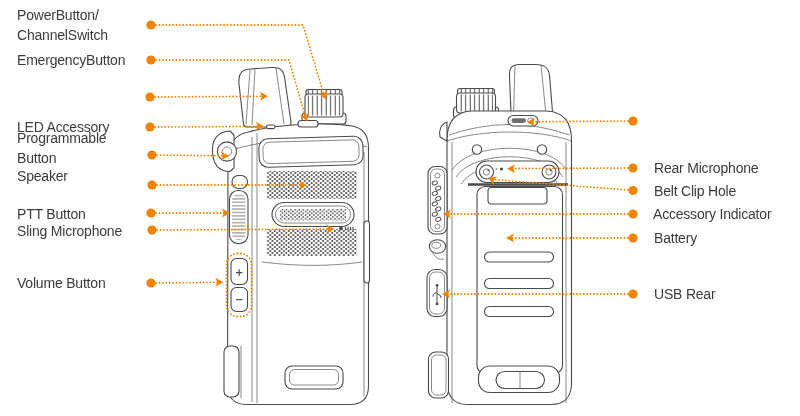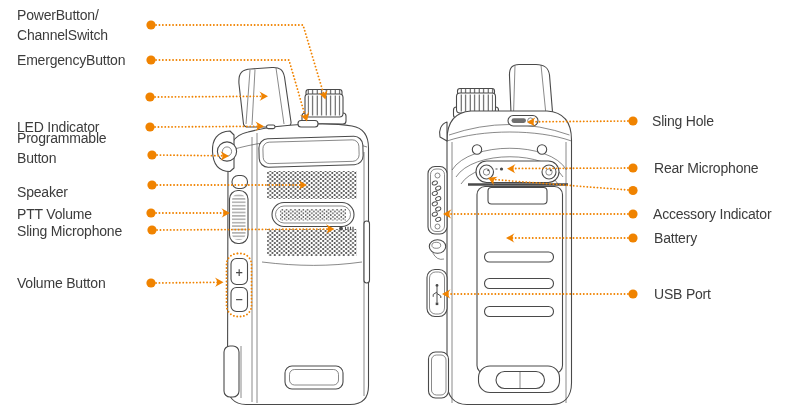--- a/index.html
+++ b/index.html
@@ -320,7 +320,7 @@
   <div class="lbl" style="left:17px;top:5px">PowerButton/
 ChannelSwitch</div>
   <div class="lbl" style="left:17px;top:50px">EmergencyButton</div>
-  <div class="lbl" style="left:17px;top:117px">LED Indicator</div>
+  <div class="lbl" style="left:17px;top:117px">LED Accessory</div>
   <div class="lbl" style="left:17px;top:128px">Programmable
 Button</div>
   <div class="lbl" style="left:17px;top:182px">Speaker</div>

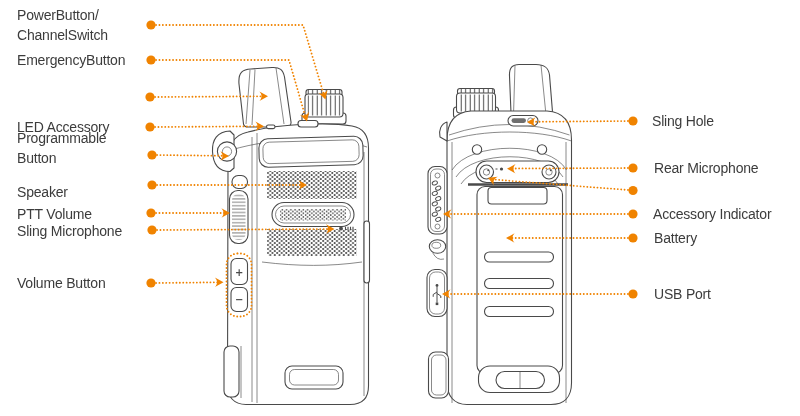--- a/index.html
+++ b/index.html
@@ -328,7 +328,6 @@
   <div class="lbl" style="left:17px;top:221px">Sling Microphone</div>
   <div class="lbl" style="left:17px;top:273px">Volume Button</div>
 
-  <div class="lbl r" style="left:652px;top:111px">Sling Hole</div>
   <div class="lbl r" style="left:654px;top:158px">Rear Microphone</div>
   <div class="lbl r" style="left:653px;top:204px">Accessory Indicator</div>
   <div class="lbl r" style="left:654px;top:228px">Battery</div>

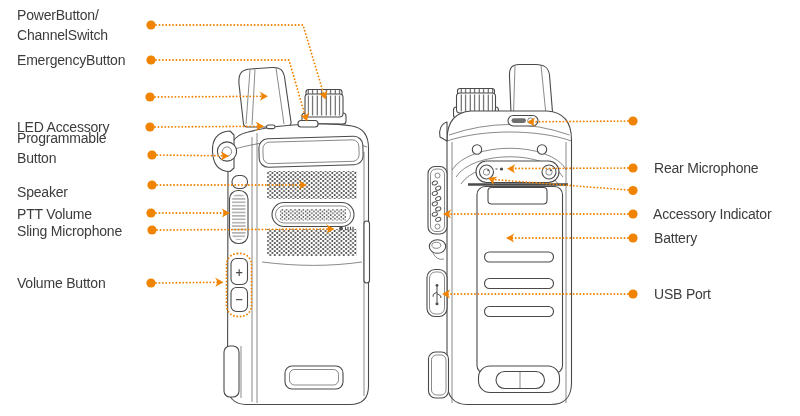--- a/index.html
+++ b/index.html
@@ -323,7 +323,7 @@
   <div class="lbl" style="left:17px;top:117px">LED Accessory</div>
   <div class="lbl" style="left:17px;top:128px">Programmable
 Button</div>
-  <div class="lbl" style="left:17px;top:182px">Speaker</div>
+  <div class="lbl" style="left:17px;top:166px">Speaker</div>
   <div class="lbl" style="left:17px;top:204px">PTT Volume</div>
   <div class="lbl" style="left:17px;top:221px">Sling Microphone</div>
   <div class="lbl" style="left:17px;top:273px">Volume Button</div>

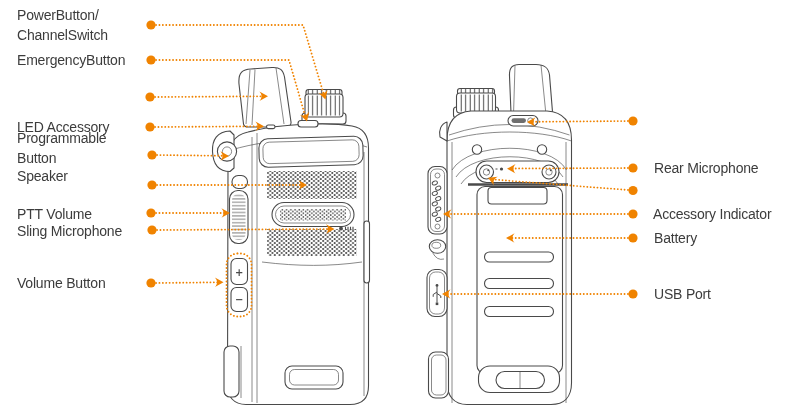--- a/index.html
+++ b/index.html
@@ -329,6 +329,7 @@
   <div class="lbl" style="left:17px;top:273px">Volume Button</div>
 
   <div class="lbl r" style="left:654px;top:158px">Rear Microphone</div>
+  <div class="lbl r" style="left:654px;top:181px">Belt Clip Hole</div>
   <div class="lbl r" style="left:653px;top:204px">Accessory Indicator</div>
   <div class="lbl r" style="left:654px;top:228px">Battery</div>
   <div class="lbl r" style="left:654px;top:284px">USB Port</div>

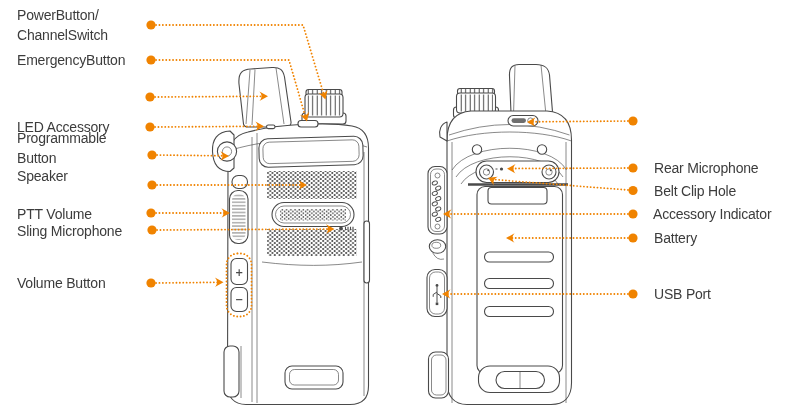--- a/index.html
+++ b/index.html
@@ -324,7 +324,7 @@
   <div class="lbl" style="left:17px;top:128px">Programmable
 Button</div>
   <div class="lbl" style="left:17px;top:166px">Speaker</div>
-  <div class="lbl" style="left:17px;top:204px">PTT Volume</div>
+  <div class="lbl" style="left:17px;top:204px">PTT Button</div>
   <div class="lbl" style="left:17px;top:221px">Sling Microphone</div>
   <div class="lbl" style="left:17px;top:273px">Volume Button</div>
 

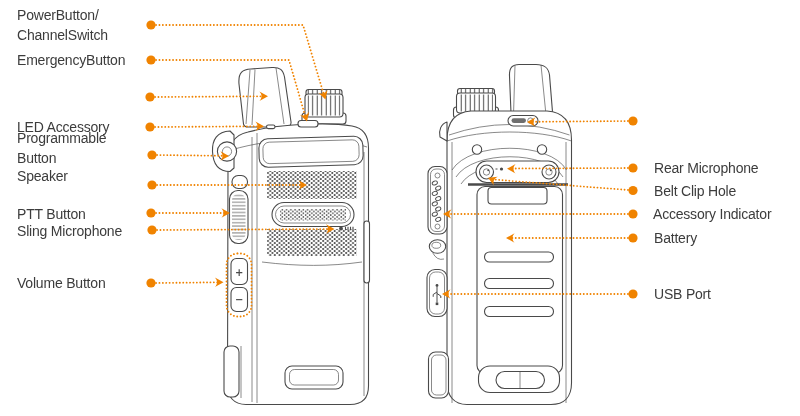--- a/index.html
+++ b/index.html
@@ -332,7 +332,7 @@
   <div class="lbl r" style="left:654px;top:181px">Belt Clip Hole</div>
   <div class="lbl r" style="left:653px;top:204px">Accessory Indicator</div>
   <div class="lbl r" style="left:654px;top:228px">Battery</div>
-  <div class="lbl r" style="left:654px;top:284px">USB Port</div>
+  <div class="lbl r" style="left:654px;top:284px">USB Rear</div>
 
 </div>
 

